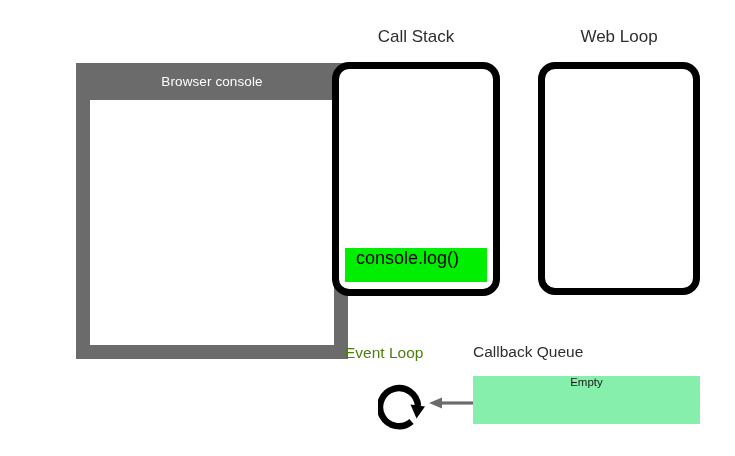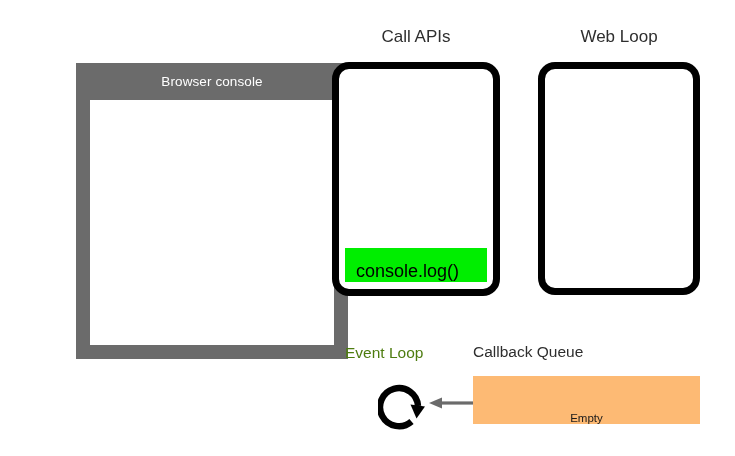--- a/index.html
+++ b/index.html
@@ -154,7 +154,7 @@
     <div class="console-screen"></div>
   </div>
 
-  <div class="panel-title" id="title-call-stack">Call APIs</div>
+  <div class="panel-title" id="title-call-stack">Call Stack</div>
 
   <div class="stack-box" id="box-call-stack">
     <div class="stack-frame">

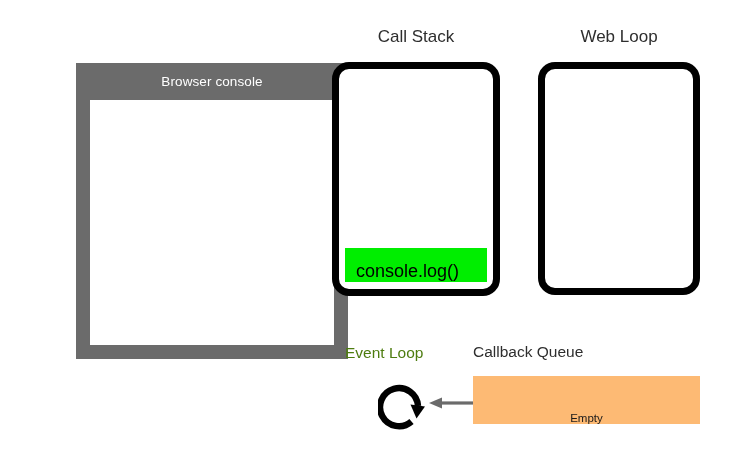--- a/index.html
+++ b/index.html
@@ -80,7 +80,7 @@
     height: 34px;
     background: #00ee00;
     display: flex;
-    align-items: flex-end;
+    align-items: flex-start;
     padding-left: 11px;
     box-sizing: border-box;
   }

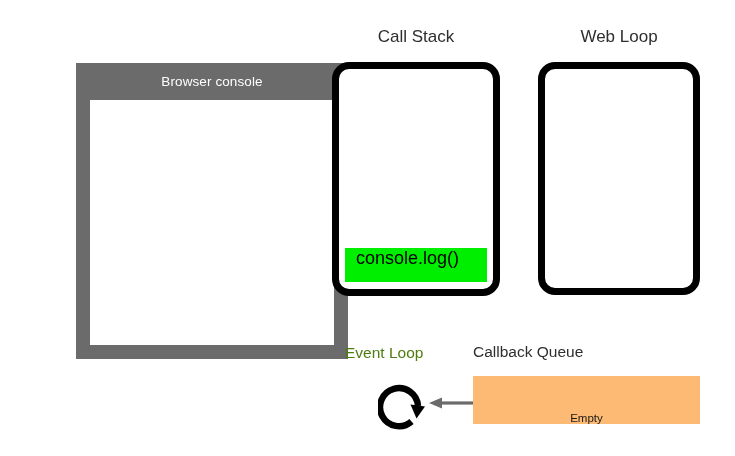--- a/index.html
+++ b/index.html
@@ -133,9 +133,9 @@
     top: 376px;
     width: 227px;
     height: 48px;
-    background: #fdba74;
+    background: #86efac;
     display: flex;
-    align-items: flex-end;
+    align-items: flex-start;
     justify-content: center;
   }
   #callback-queue-status {

